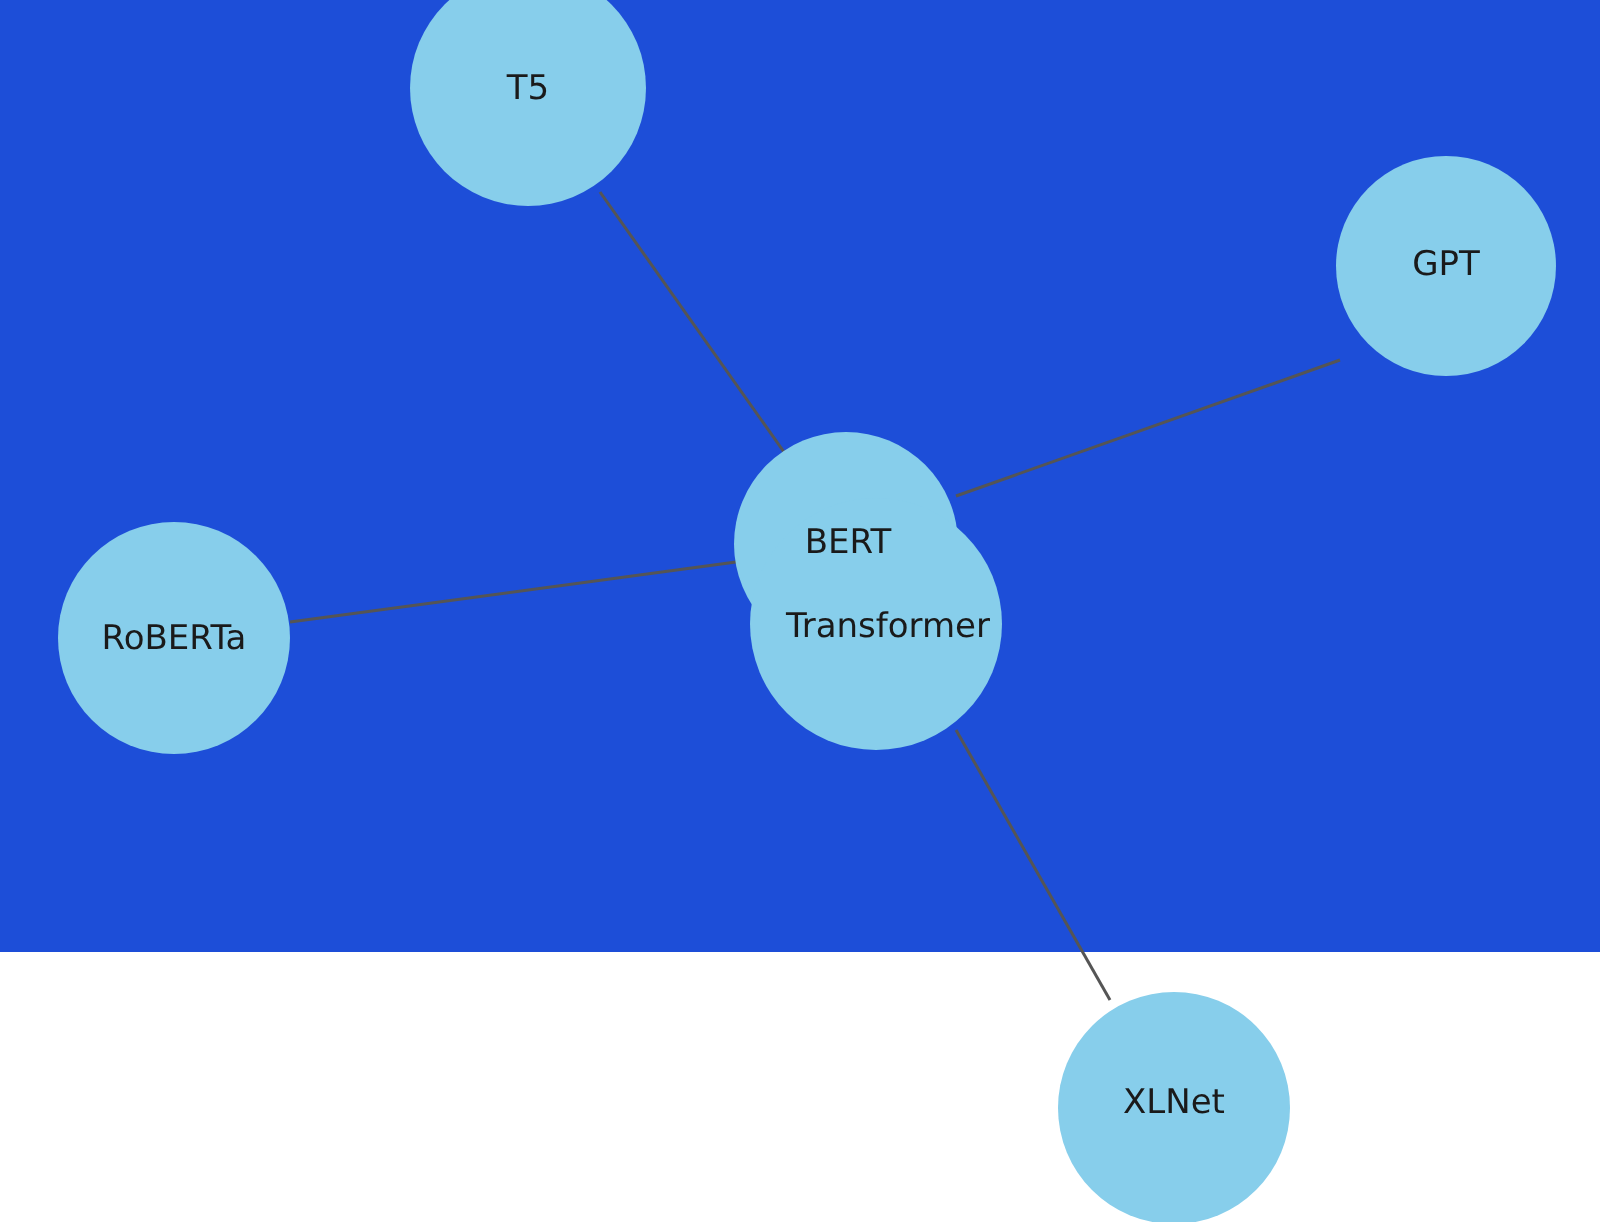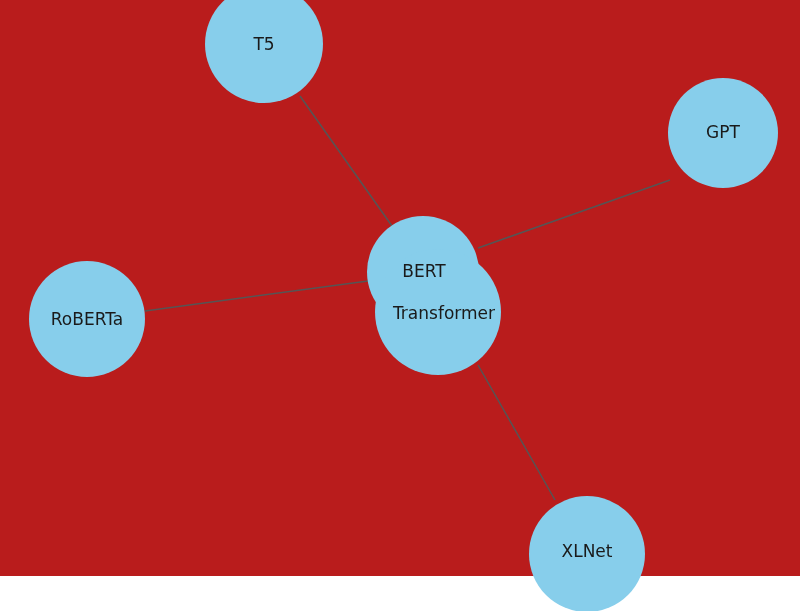--- a/index.html
+++ b/index.html
@@ -16,8 +16,8 @@
   #graph-canvas {
     position: relative;
     width: 800px;
-    height: 576px;
-    background: #b91c1c;
+    height: 476px;
+    background: #1d4ed8;
   }
   #graph-svg {
     position: absolute;

